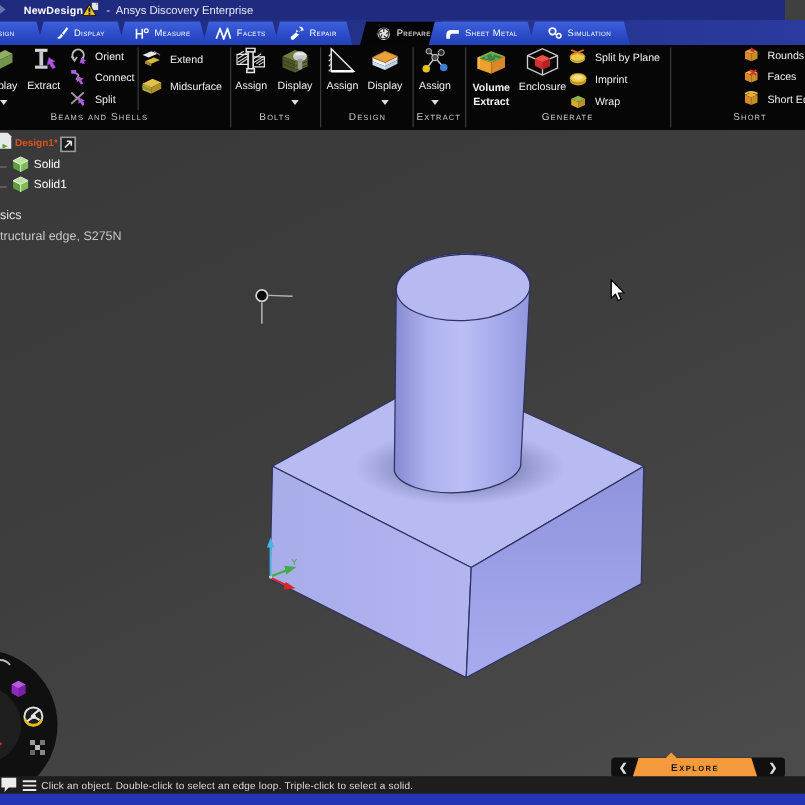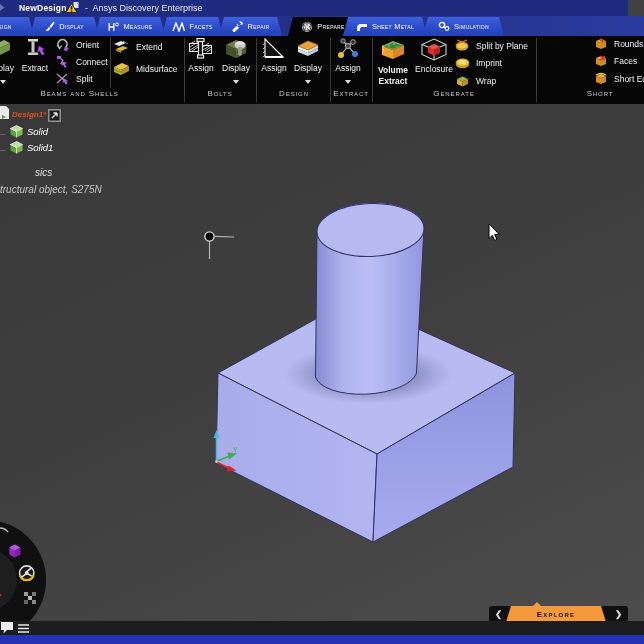--- a/index.html
+++ b/index.html
@@ -26,7 +26,7 @@
 
 #viewport{left:0;top:104px;width:644px;height:518px;background:linear-gradient(155deg,#393939 0%,#3e3e3e 45%,#4c4c4c 100%);}
 
-.treetxt{position:absolute;color:#fff;font-size:9.5px;white-space:nowrap;font-style:italic;}
+.treetxt{position:absolute;color:#fff;font-size:9.5px;white-space:nowrap;}
 
 #statusbar{left:0;top:621px;width:644px;height:14px;background:#1d1d1d;color:#dcdcdc;font-size:8px;letter-spacing:0.18px;}
 #bluebar{left:0;top:635px;width:644px;height:9px;background:#2333b4;}

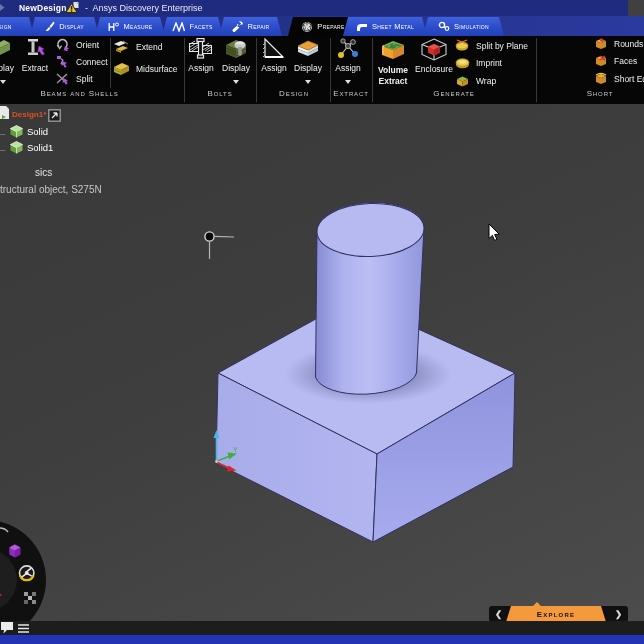--- a/index.html
+++ b/index.html
@@ -357,7 +357,7 @@
   </svg>
 <div class="treetxt" style="left:27px;top:142px;">Solid1</div>
 
-<div class="treetxt" style="left:0px;top:167px;color:#e2e2e2;font-size:10px;margin-left:35px;">sics</div>
+<div class="treetxt" style="left:0px;top:167px;color:#e2e2e2;font-size:10px;">sics</div>
 <div class="treetxt" style="left:0px;top:184px;color:#c6c6c6;font-size:10px;">tructural object, S275N</div>
 
 <svg class="abs" id="scene" style="left:0;top:104px;" width="644" height="518" viewBox="0 104 644 518" preserveAspectRatio="none">

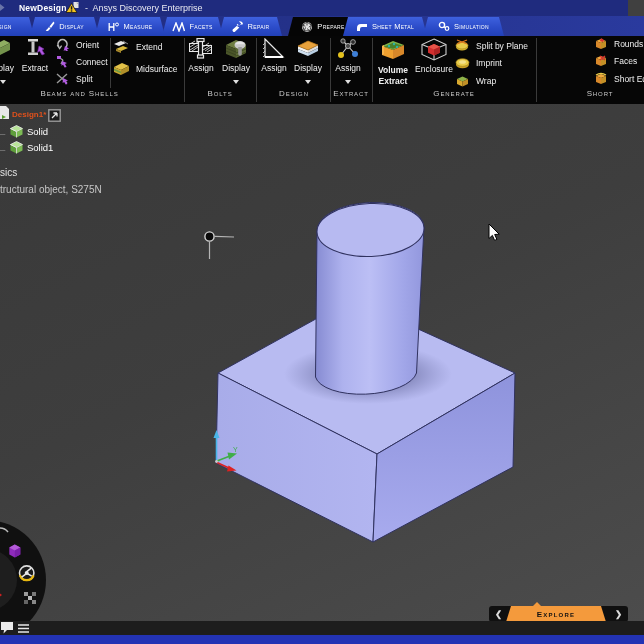--- a/index.html
+++ b/index.html
@@ -358,7 +358,7 @@
 <div class="treetxt" style="left:27px;top:142px;">Solid1</div>
 
 <div class="treetxt" style="left:0px;top:167px;color:#e2e2e2;font-size:10px;">sics</div>
-<div class="treetxt" style="left:0px;top:184px;color:#c6c6c6;font-size:10px;">tructural object, S275N</div>
+<div class="treetxt" style="left:0px;top:184px;color:#c6c6c6;font-size:10px;">tructural edge, S275N</div>
 
 <svg class="abs" id="scene" style="left:0;top:104px;" width="644" height="518" viewBox="0 104 644 518" preserveAspectRatio="none">
 <defs>

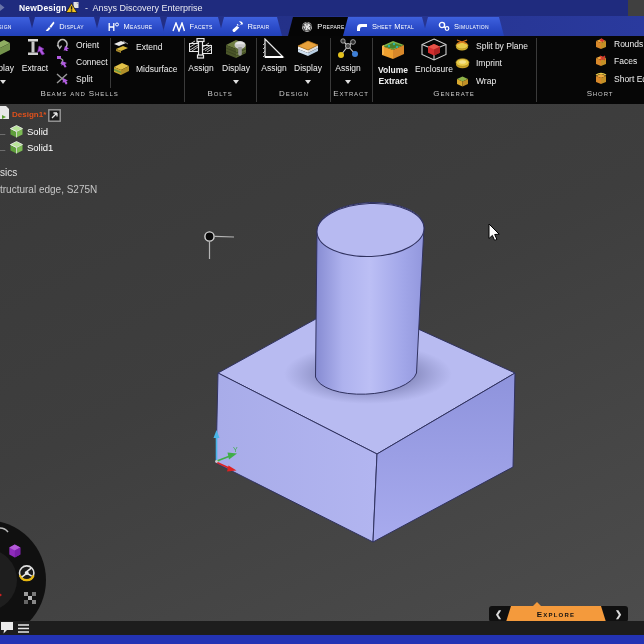--- a/index.html
+++ b/index.html
@@ -458,6 +458,7 @@
         <path d="M0 1 H11 M0 4.5 H11 M0 8 H11"></path>
       </g>
     </svg>
+  <div class="abs" style="left:33px;top:3px;">Click an object. Double-click to select an edge loop. Triple-click to select a solid.</div>
 </div>
 <div class="abs" id="bluebar"></div>
 

